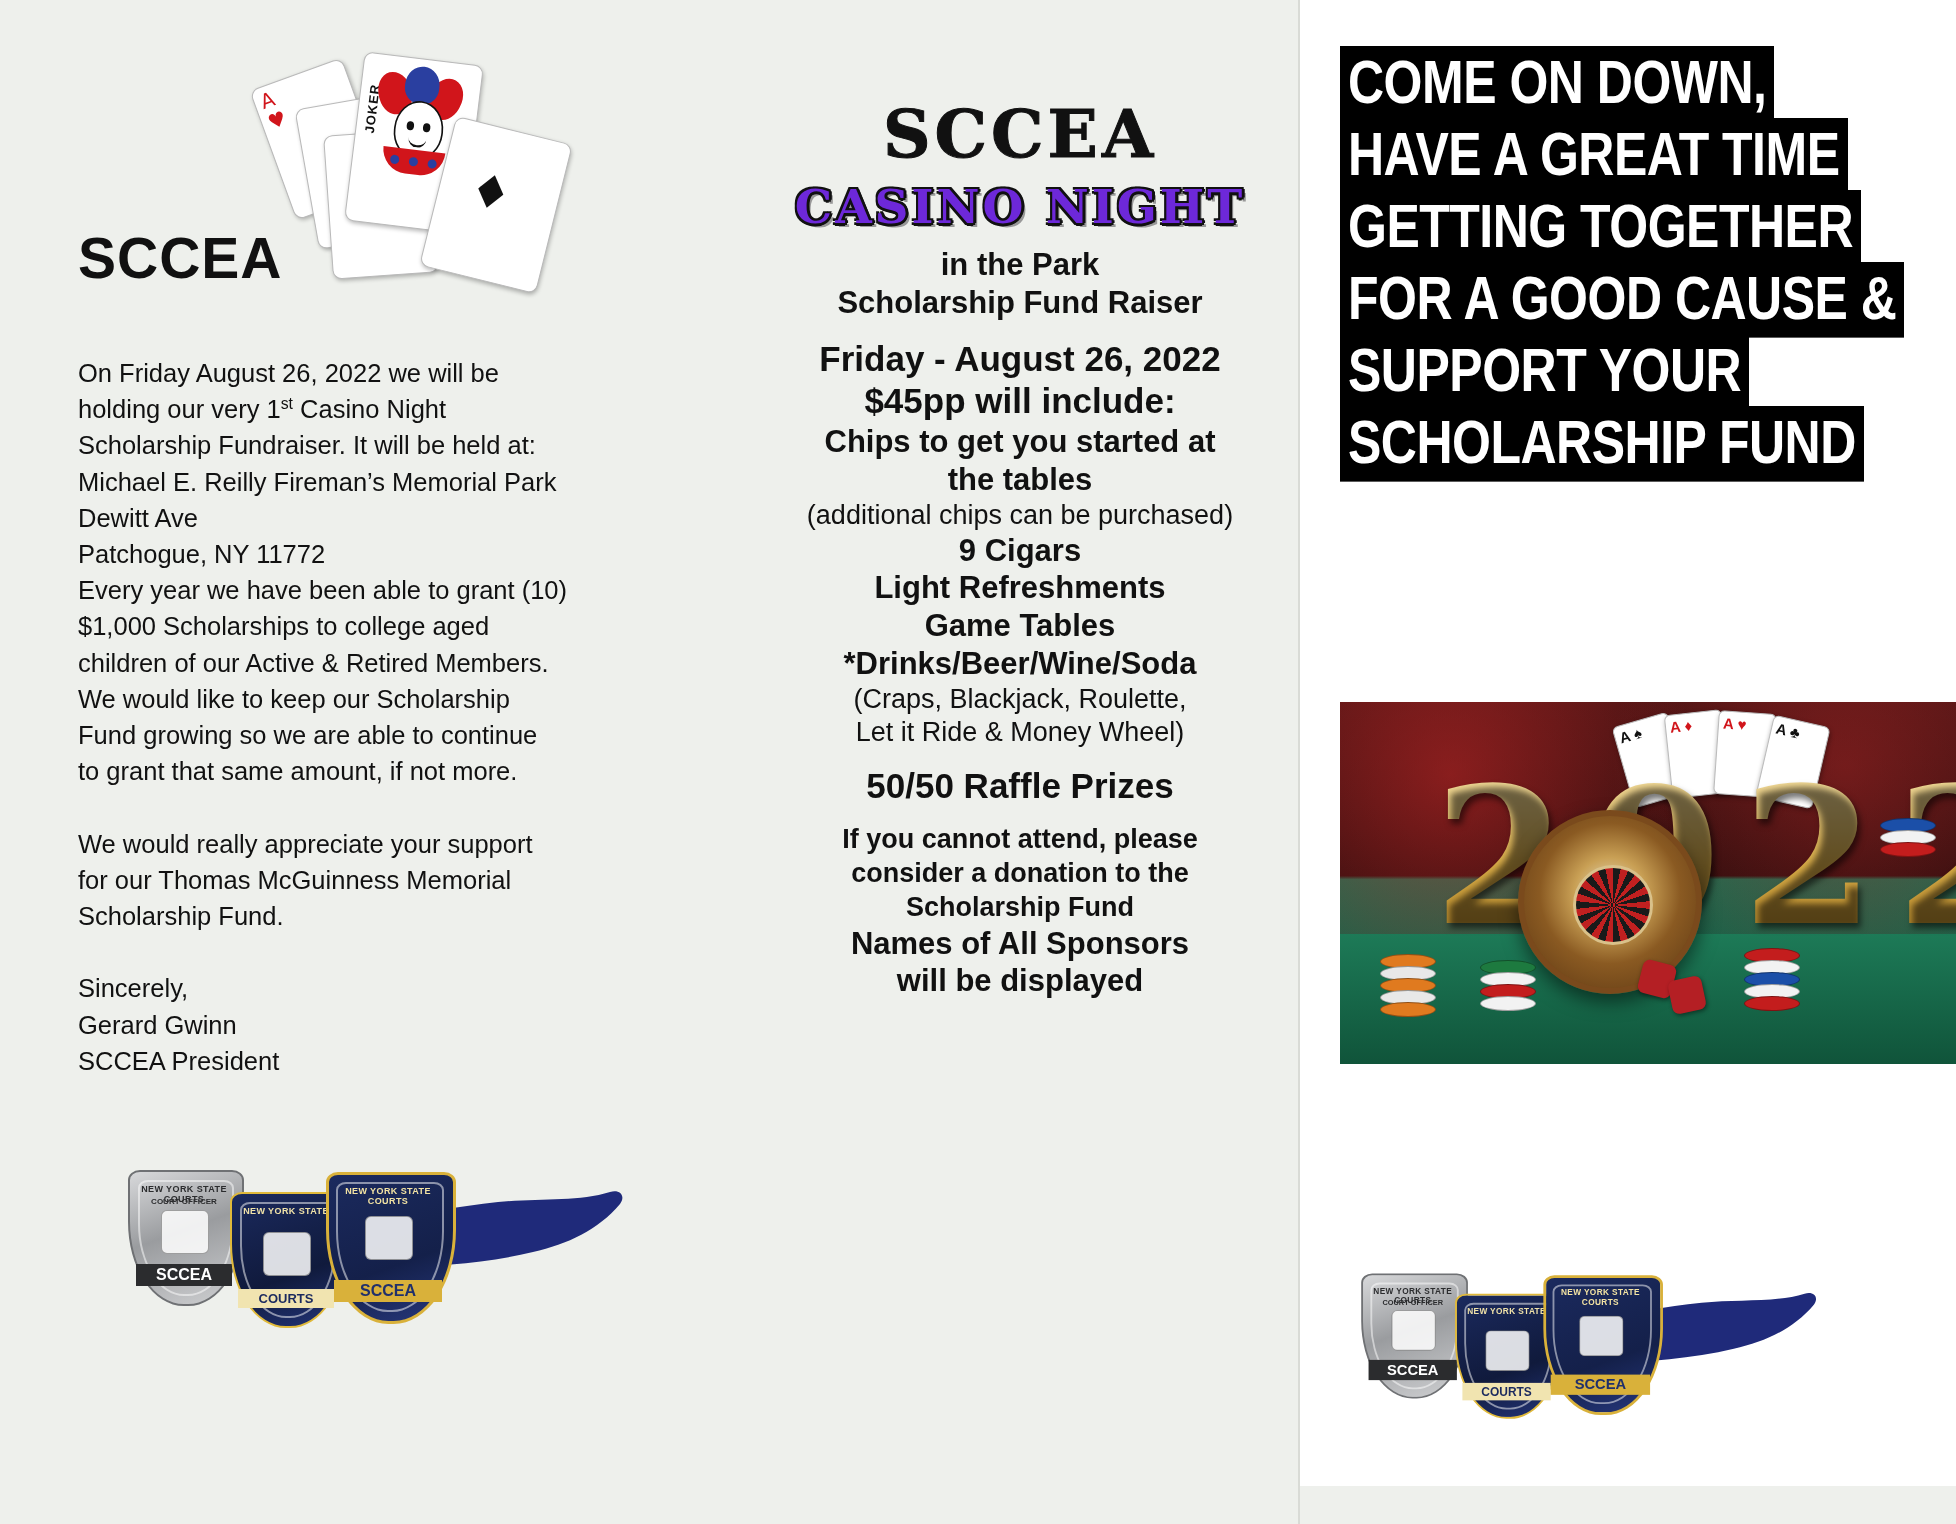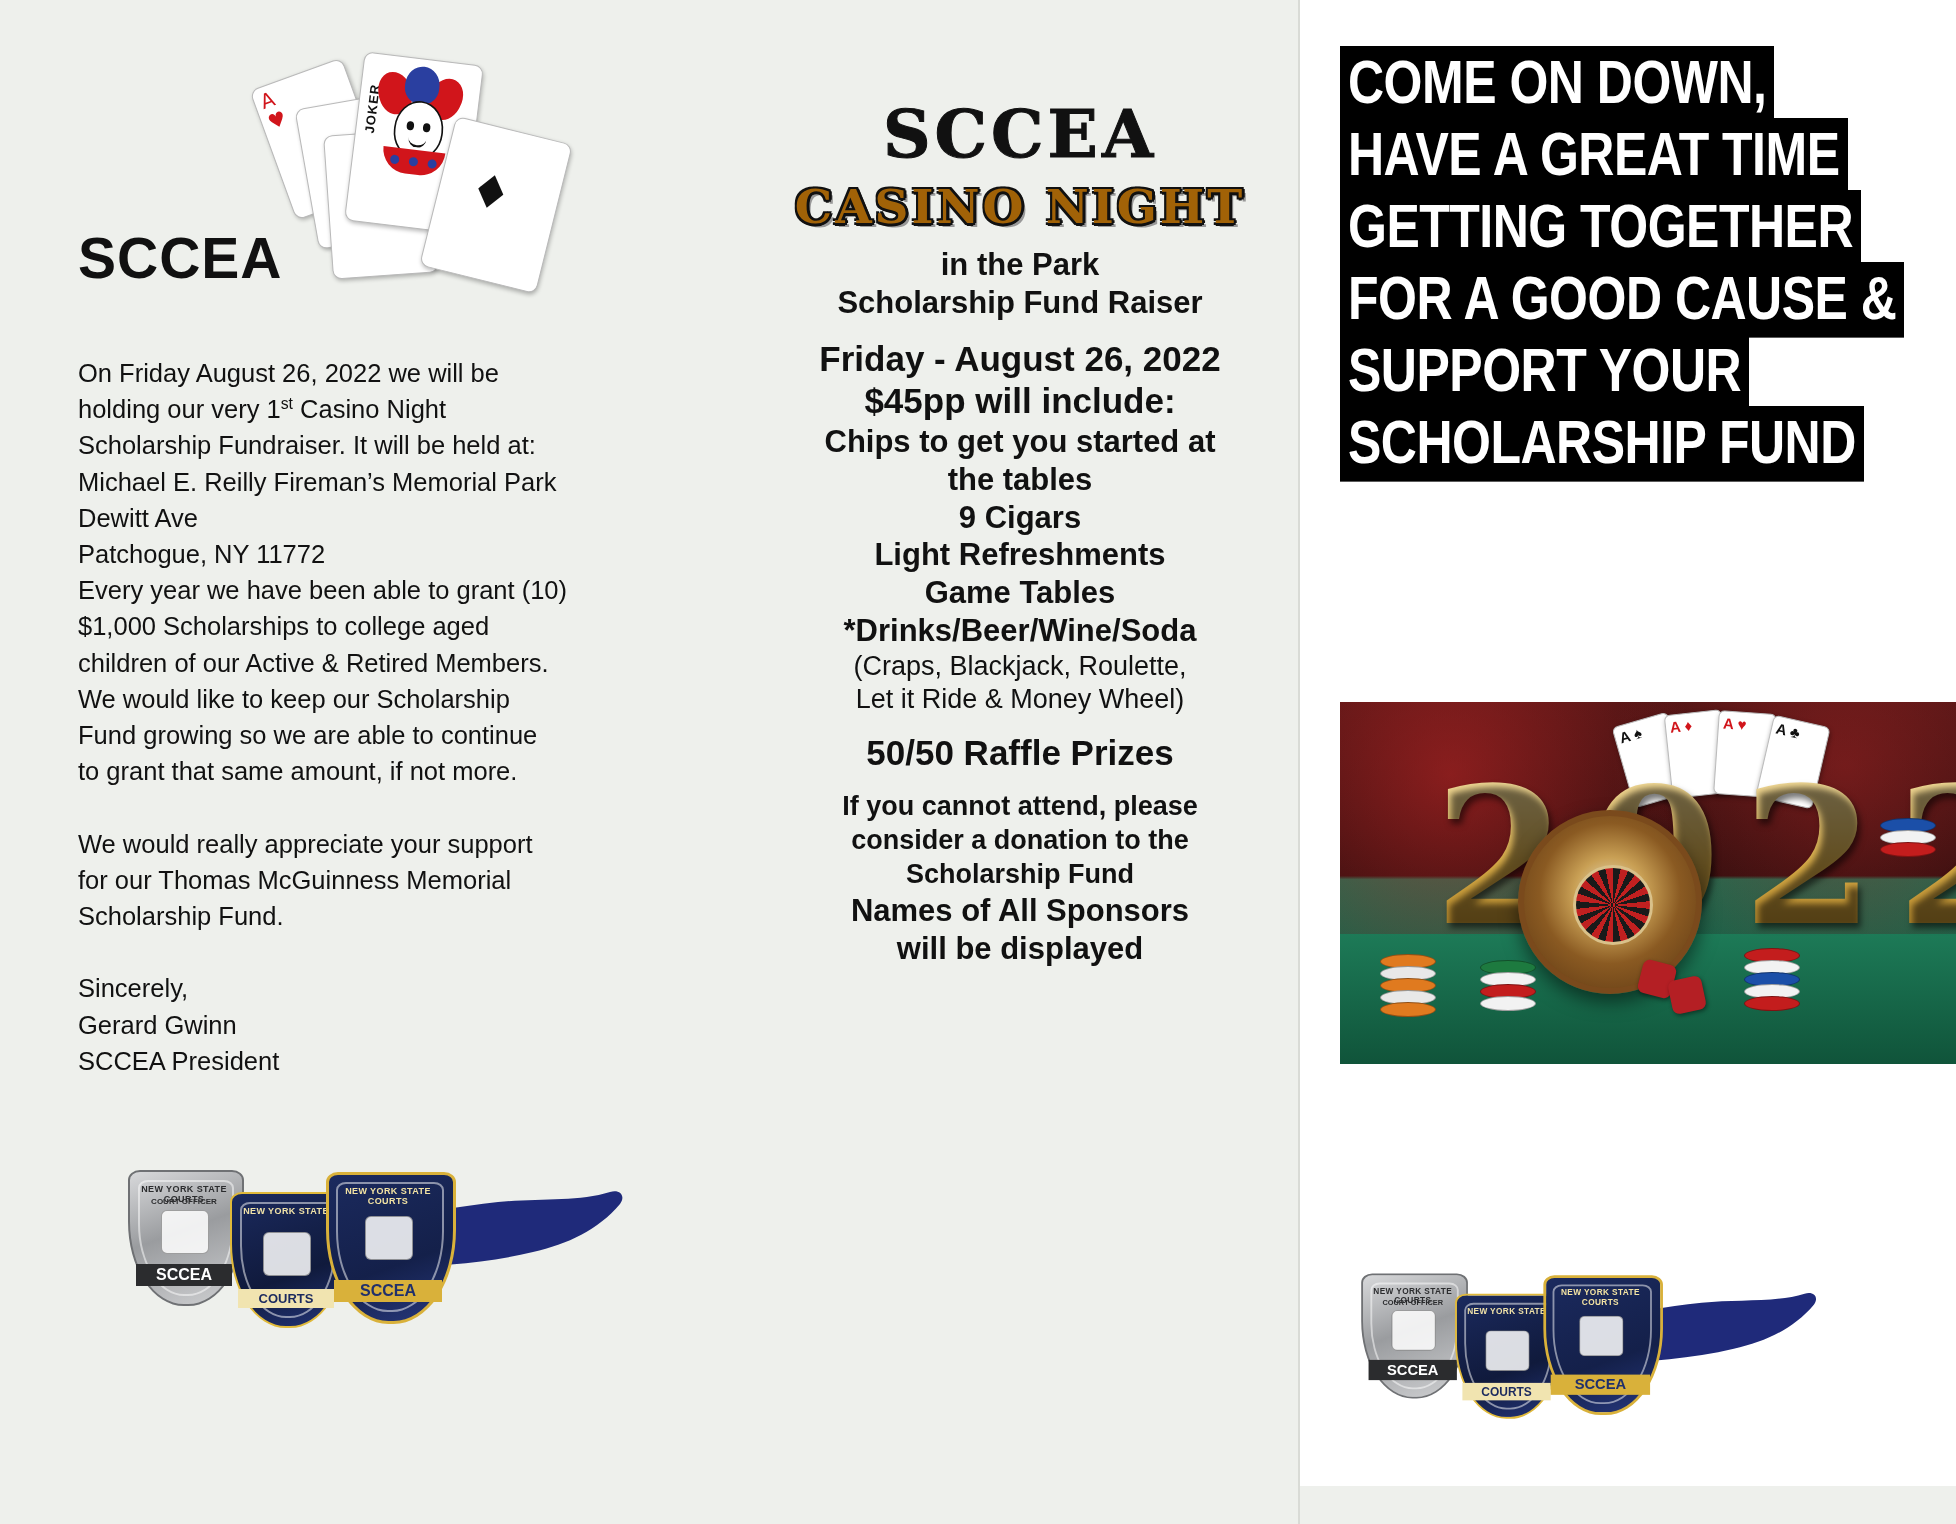--- a/index.html
+++ b/index.html
@@ -293,7 +293,7 @@
     font-size: 47px;
     font-weight: bold;
     letter-spacing: 3px;
-    color: #a16207;
+    color: #6d28d9;
     font-family: "DejaVu Serif", serif;
     text-shadow:
       -2px -2px 0 #111, 2px -2px 0 #111, -2px 2px 0 #111, 2px 2px 0 #111,

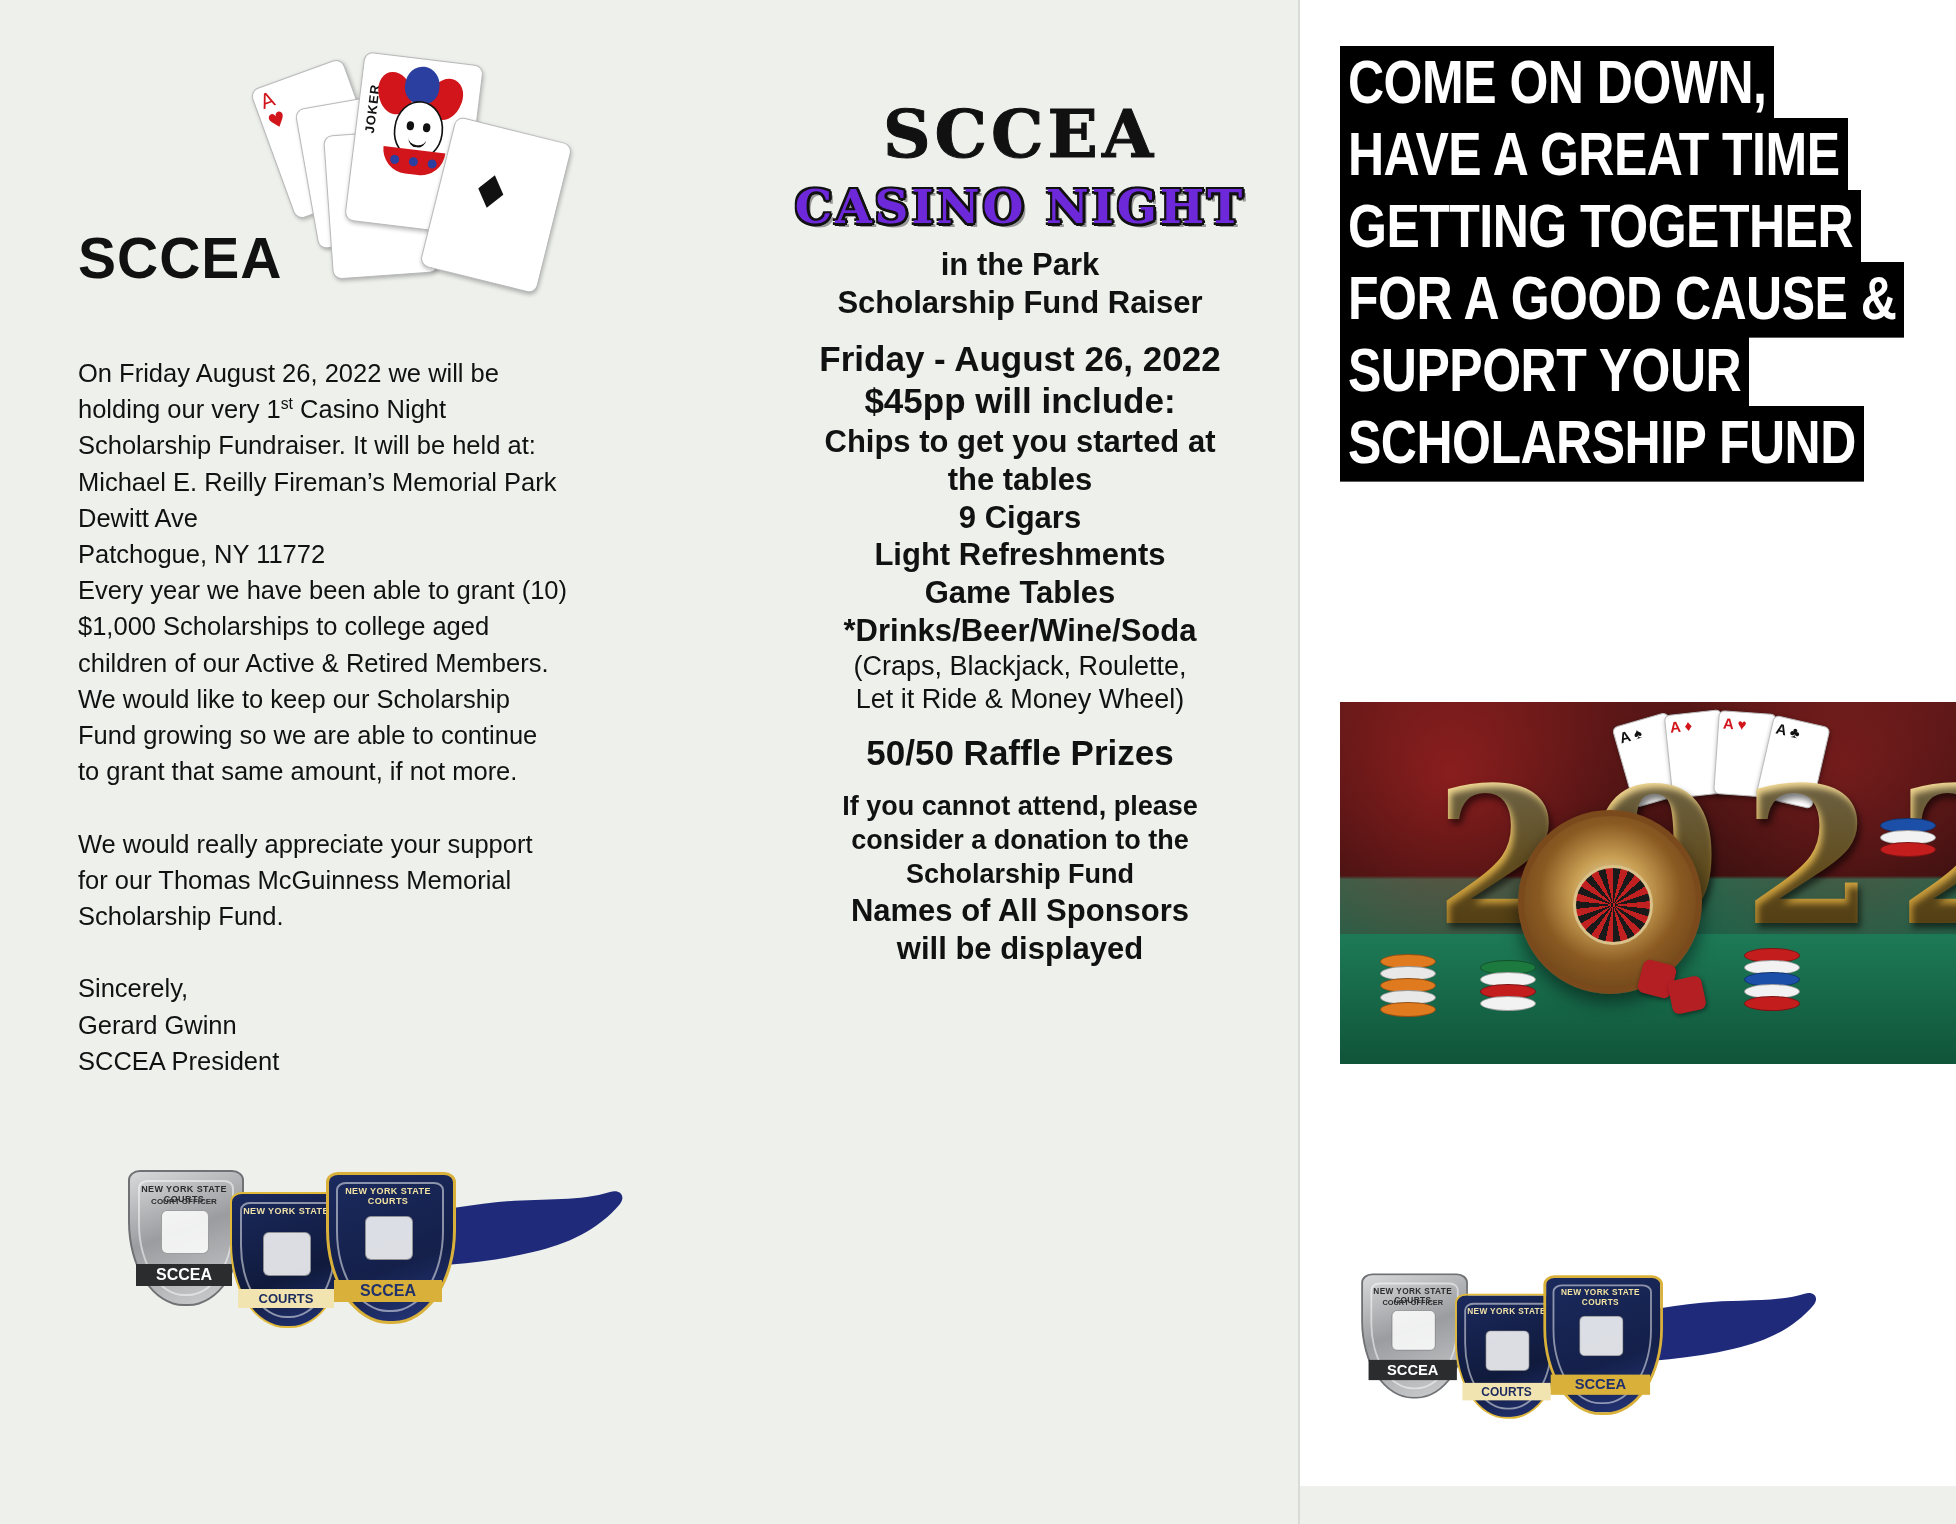--- a/index.html
+++ b/index.html
@@ -569,6 +569,7 @@
       <div class="mid-line big u" data-bind="middle.price_heading">$45pp will include:</div>
       <div class="mid-line" data-bind="middle.chips_line2">Chips to get you started at</div>
       <div class="mid-line" data-bind="middle.chips_line3">the tables</div>
+      <div class="mid-line sm" data-bind="middle.chips_note">(additional chips can be purchased)</div>
       <div class="mid-line" data-bind="middle.cigars">9 Cigars</div>
       <div class="mid-line" data-bind="middle.refreshments">Light Refreshments</div>
       <div class="mid-line" data-bind="middle.game_tables">Game Tables</div>

